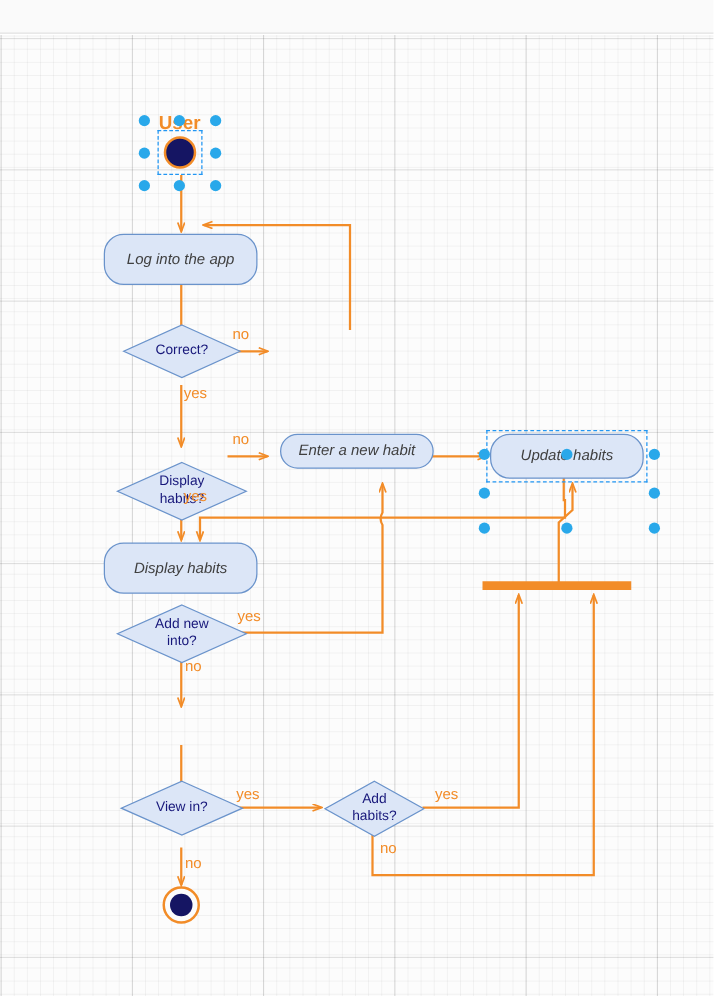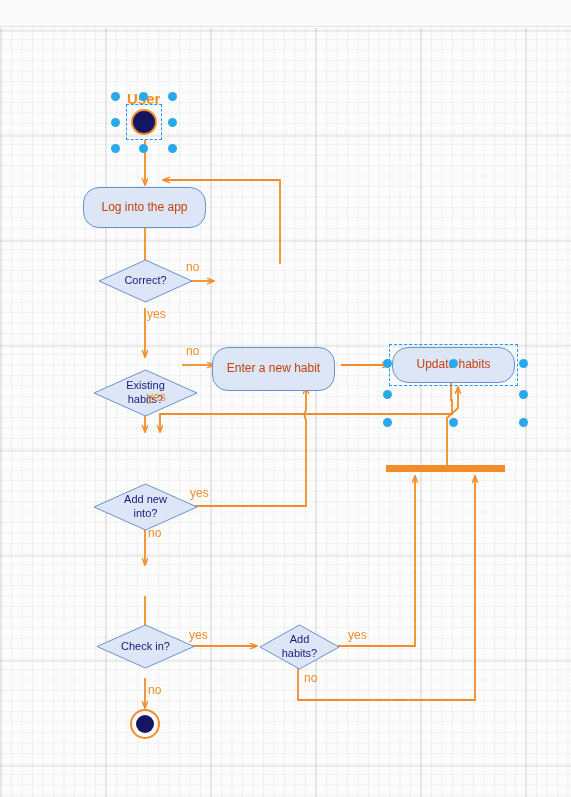--- a/index.html
+++ b/index.html
@@ -58,7 +58,7 @@
     background: #dce6f7;
     border: 1px solid #6a93cb;
     border-radius: 16px;
-    color: #c2410c;
+    color: #404040;
     font-size: 12px;
     display: flex;
     align-items: center;
@@ -66,6 +66,7 @@
     text-align: center;
     line-height: 1.1;
     white-space: nowrap;
+    font-style: italic;
   }
   
   .diamond-wrap {

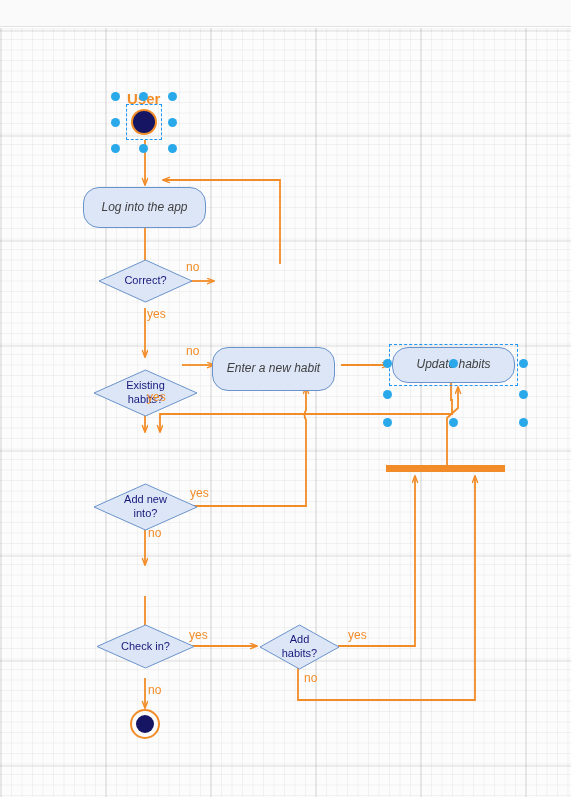--- a/index.html
+++ b/index.html
@@ -224,7 +224,7 @@
     <div class="node" style="left:83px; top:159px; width:123px; height:41px;">Log into the app</div>
 
 
-    <div class="node" style="left:212px; top:319px; width:123px; height:44px;">Enter a new habit</div>
+    <div class="node" style="left:224px; top:319px; width:123px; height:28px;">Enter a new habit</div>
 
     <div class="node" style="left:392px; top:319px; width:123px; height:36px;">Update habits</div>
     <div class="sel-box" style="left:389px; top:316px; width:129px; height:42px;"></div>

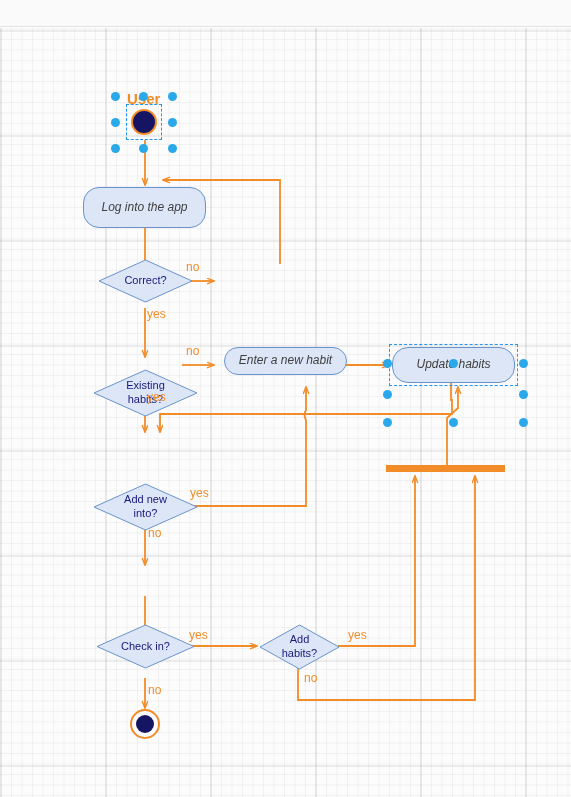--- a/index.html
+++ b/index.html
@@ -253,7 +253,7 @@
           <polygon points="52.5,1 104,24 52.5,47 1,24" fill="#dce6f7" stroke="#6a93cb" stroke-width="1"></polygon>
         </svg>
       <div class="diamond-label">
-        <span>Existing</span>
+        <span>Display</span>
         <span>habits?</span>
       </div>
     </div>

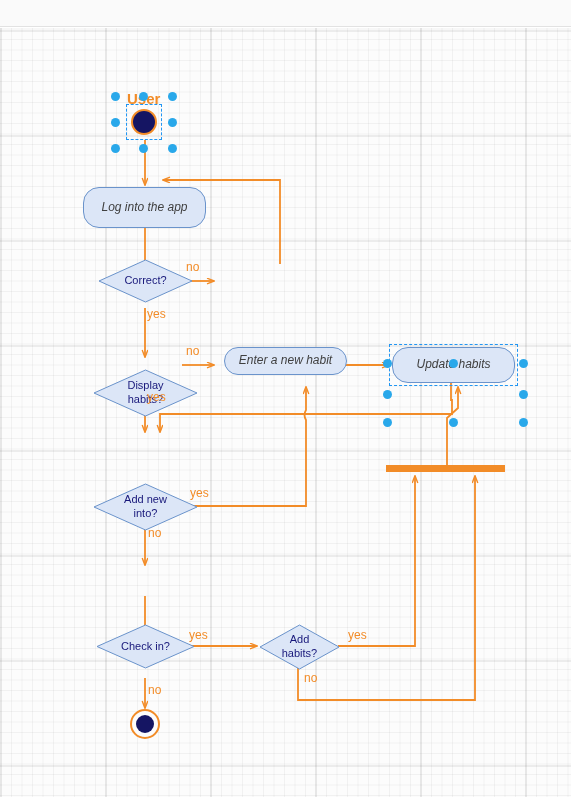--- a/index.html
+++ b/index.html
@@ -237,6 +237,7 @@
     <div class="sel-handle" style="left:449px; top:390px;"></div>
     <div class="sel-handle" style="left:519px; top:390px;"></div>
 
+    <div class="node" style="left:83px; top:406px; width:123px; height:41px;">Display habits</div>
 
 
     <div class="diamond-wrap" style="left:98px; top:231px; width:95px; height:44px;">

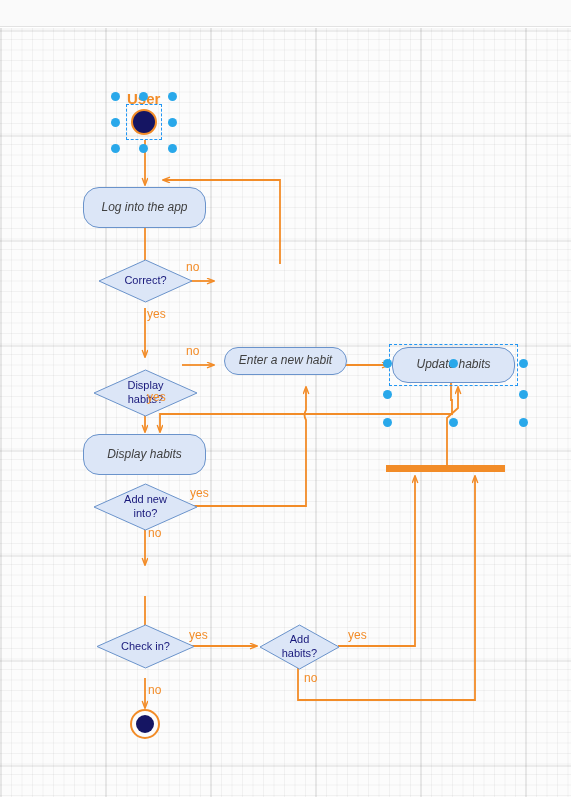--- a/index.html
+++ b/index.html
@@ -274,7 +274,7 @@
           <polygon points="49.5,1 98,22.5 49.5,44 1,22.5" fill="#dce6f7" stroke="#6a93cb" stroke-width="1"></polygon>
         </svg>
       <div class="diamond-label">
-        <span>Check in?</span>
+        <span>View in?</span>
       </div>
     </div>
 

